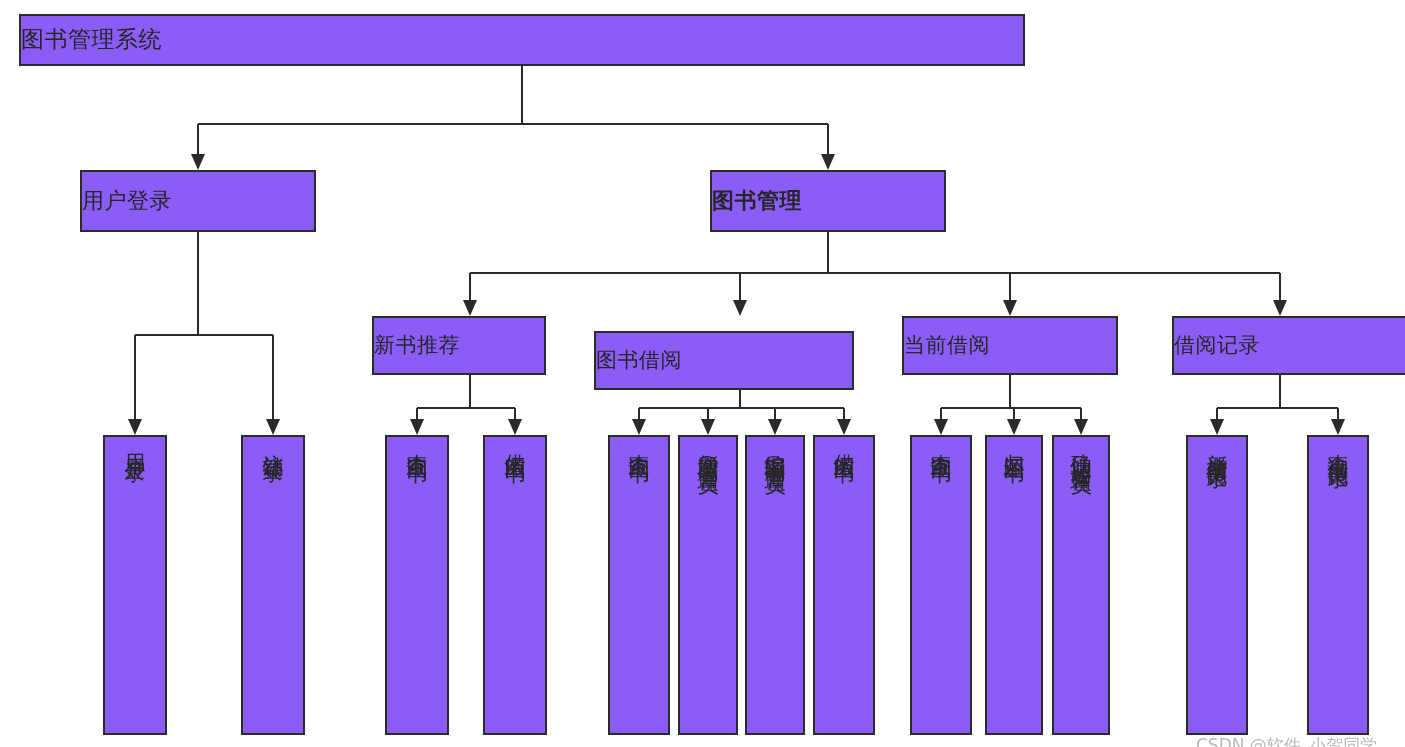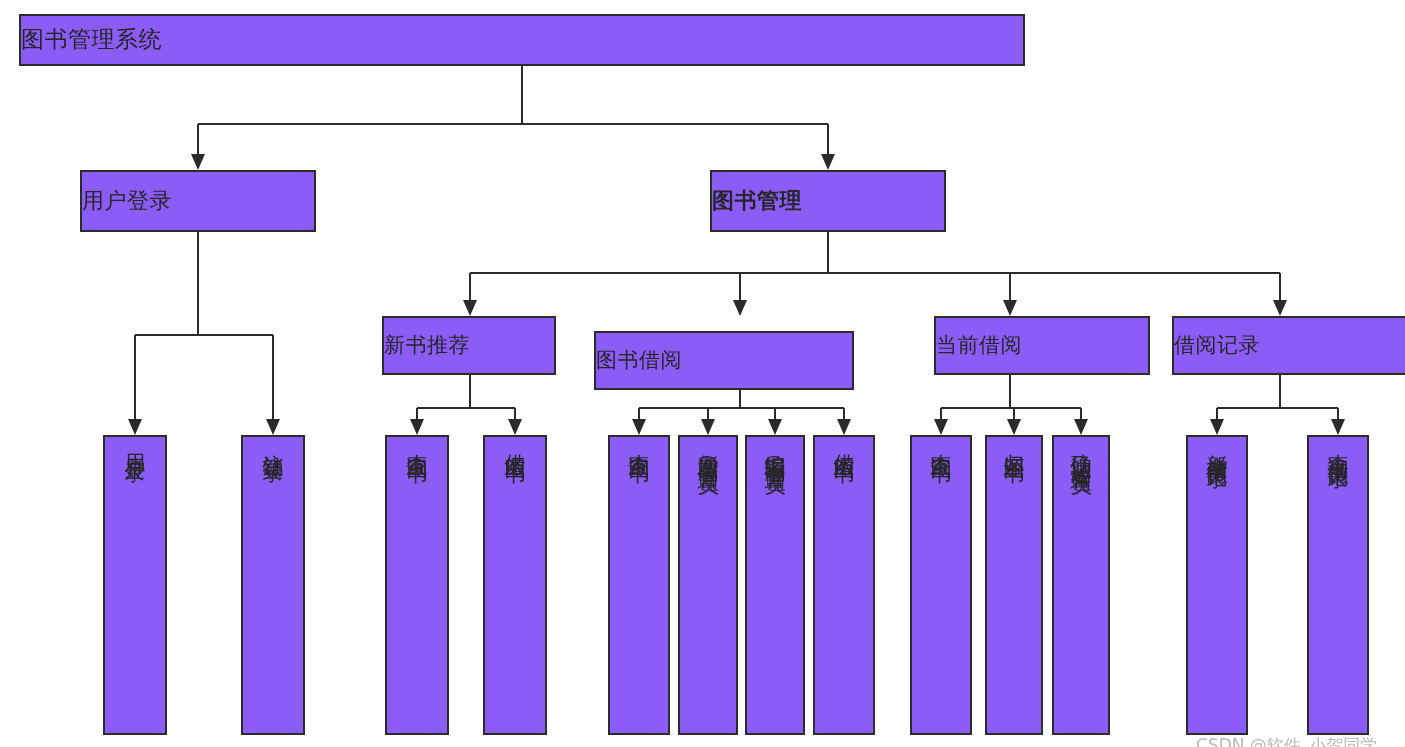--- a/index.html
+++ b/index.html
@@ -137,7 +137,7 @@
     <span class="label">图书管理</span>
   </div>
 
-  <div class="node node-level2" id="n-l2-0" style="left: 382px; top: 316px; width: 174px; height: 59px;">
+  <div class="node node-level2" id="n-l2-0" style="left: 372px; top: 316px; width: 174px; height: 59px;">
     <span class="label">新书推荐</span>
   </div>
   <div class="node node-level2" id="n-l2-1" style="left: 594px; top: 316px; width: 260px; height: 59px; margin-top: 15px;">

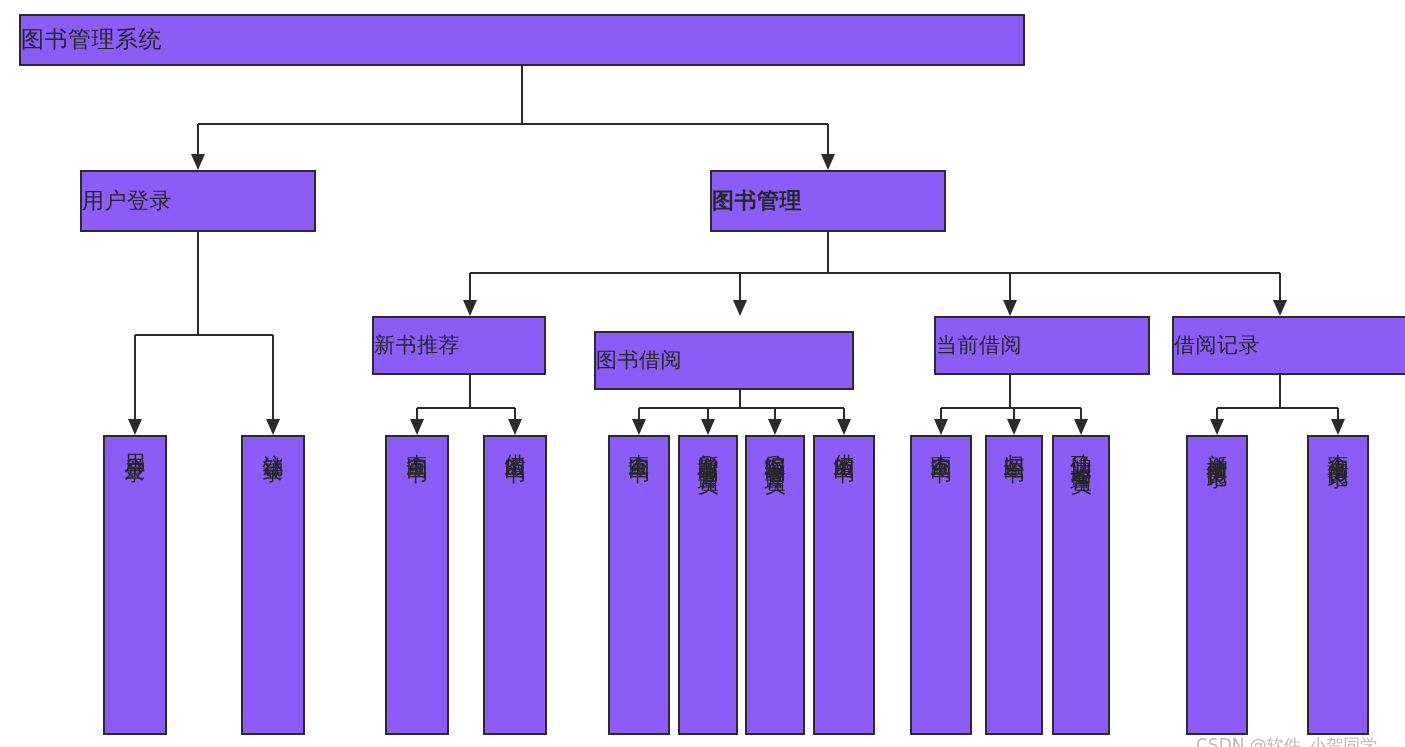--- a/index.html
+++ b/index.html
@@ -143,7 +143,7 @@
   <div class="node node-level2" id="n-l2-1" style="left: 594px; top: 316px; width: 260px; height: 59px; margin-top: 15px;">
     <span class="label">图书借阅</span>
   </div>
-  <div class="node node-level2" id="n-l2-2" style="left: 934px; top: 316px; width: 216px; height: 59px;">
+  <div class="node node-level2" id="n-l2-2" style="left: 902px; top: 316px; width: 216px; height: 59px;">
     <span class="label">当前借阅</span>
   </div>
   <div class="node node-level2" id="n-l2-3" style="left: 1172px; top: 316px; width: 260px; height: 59px;">

